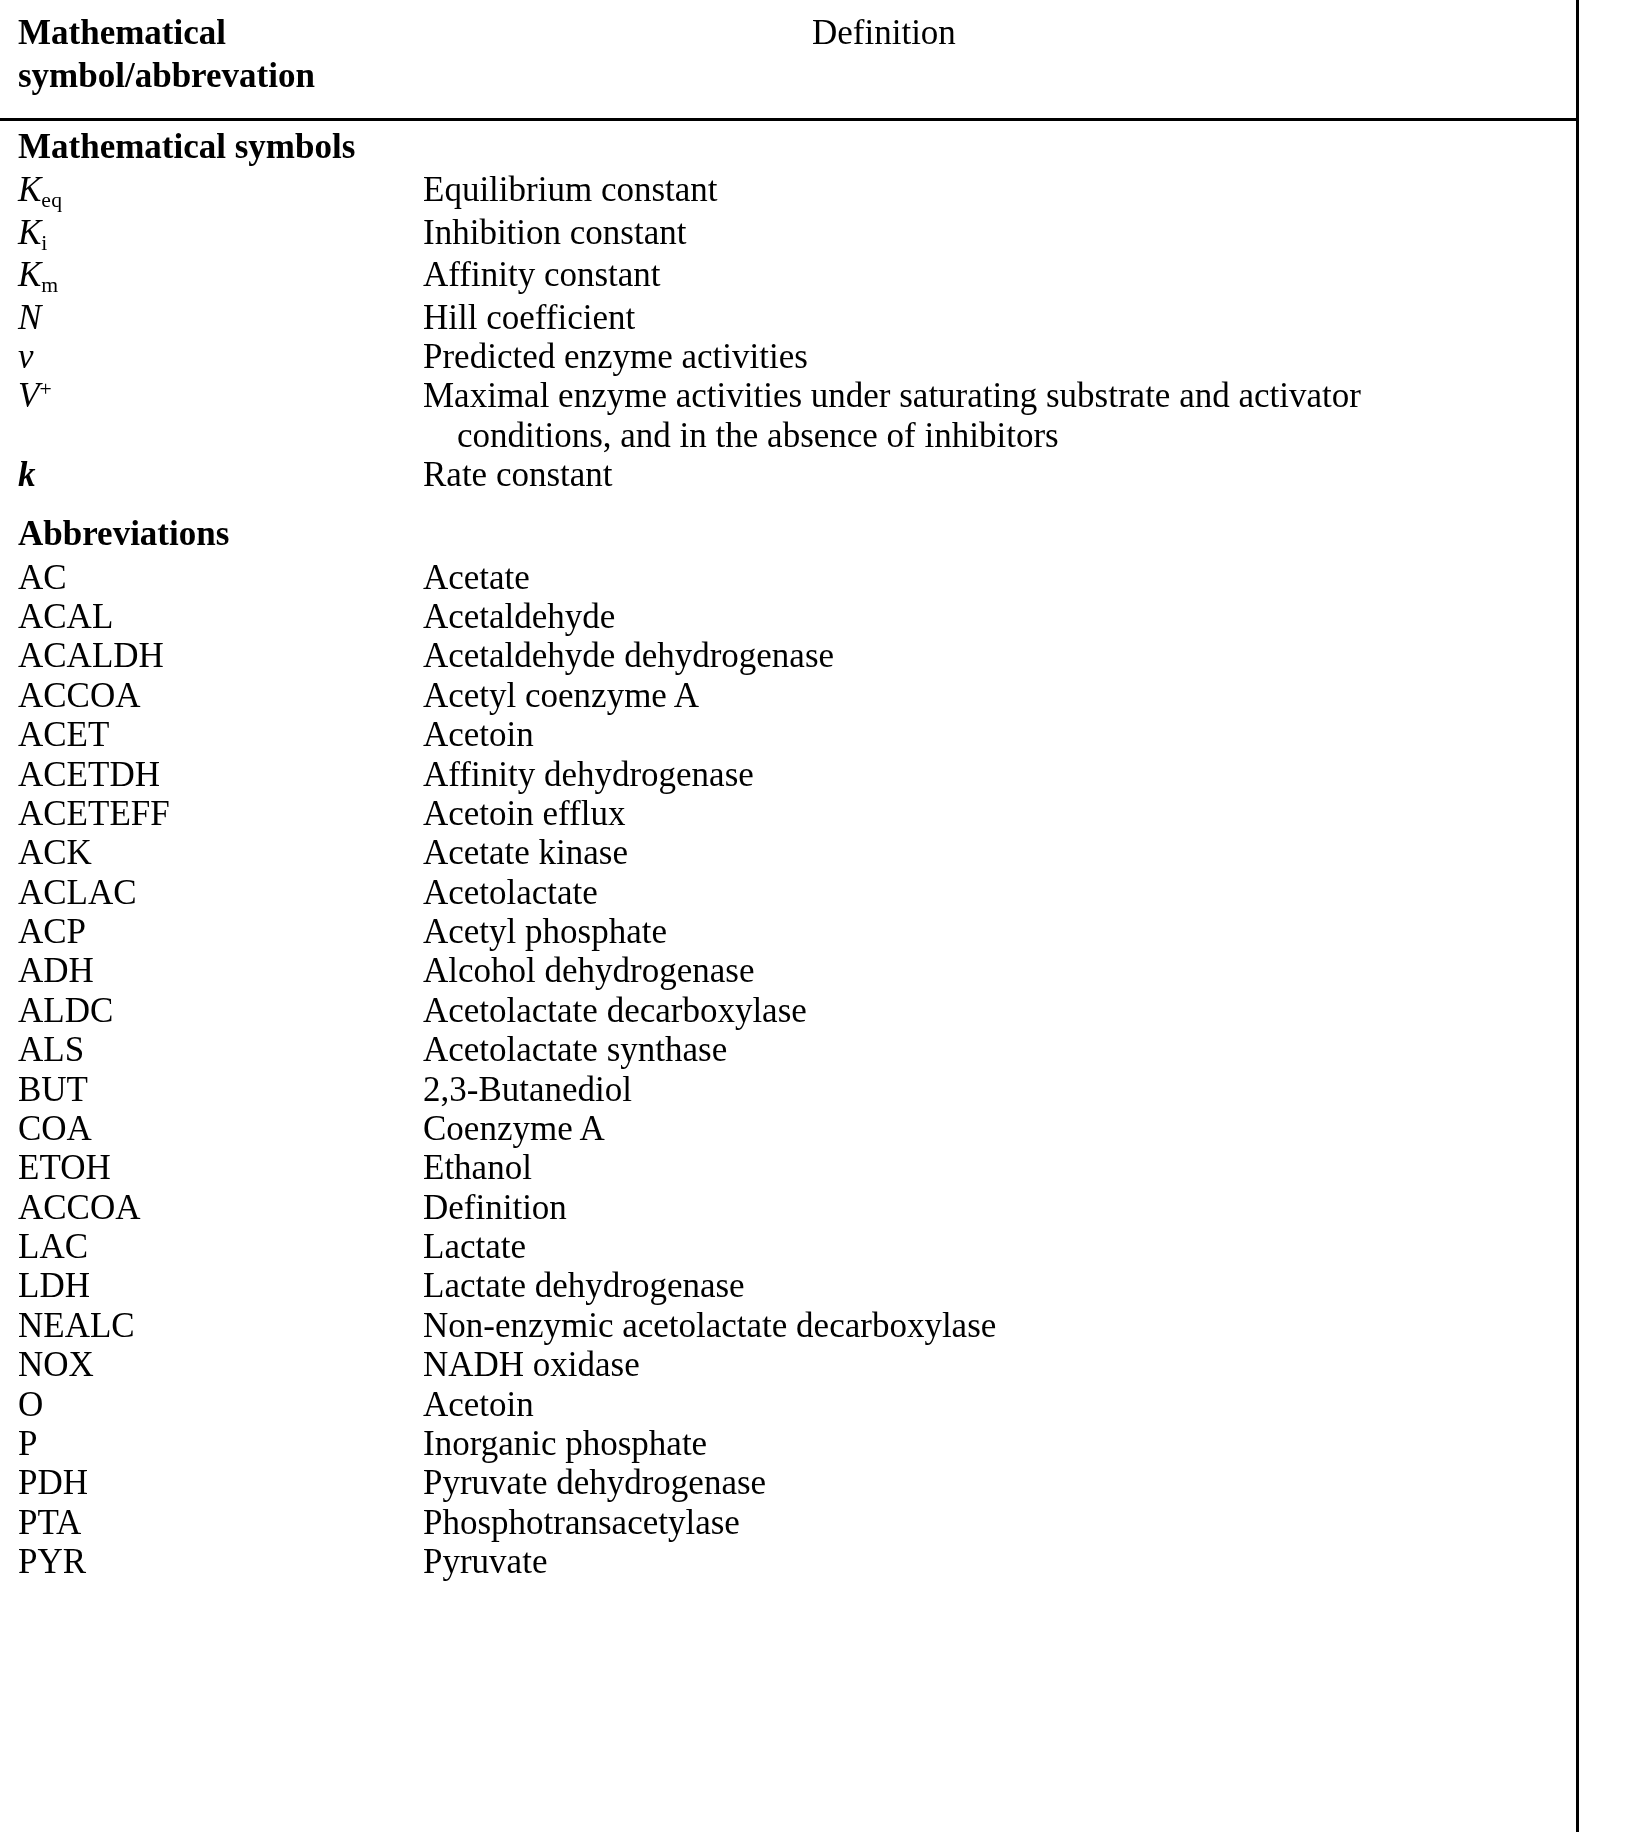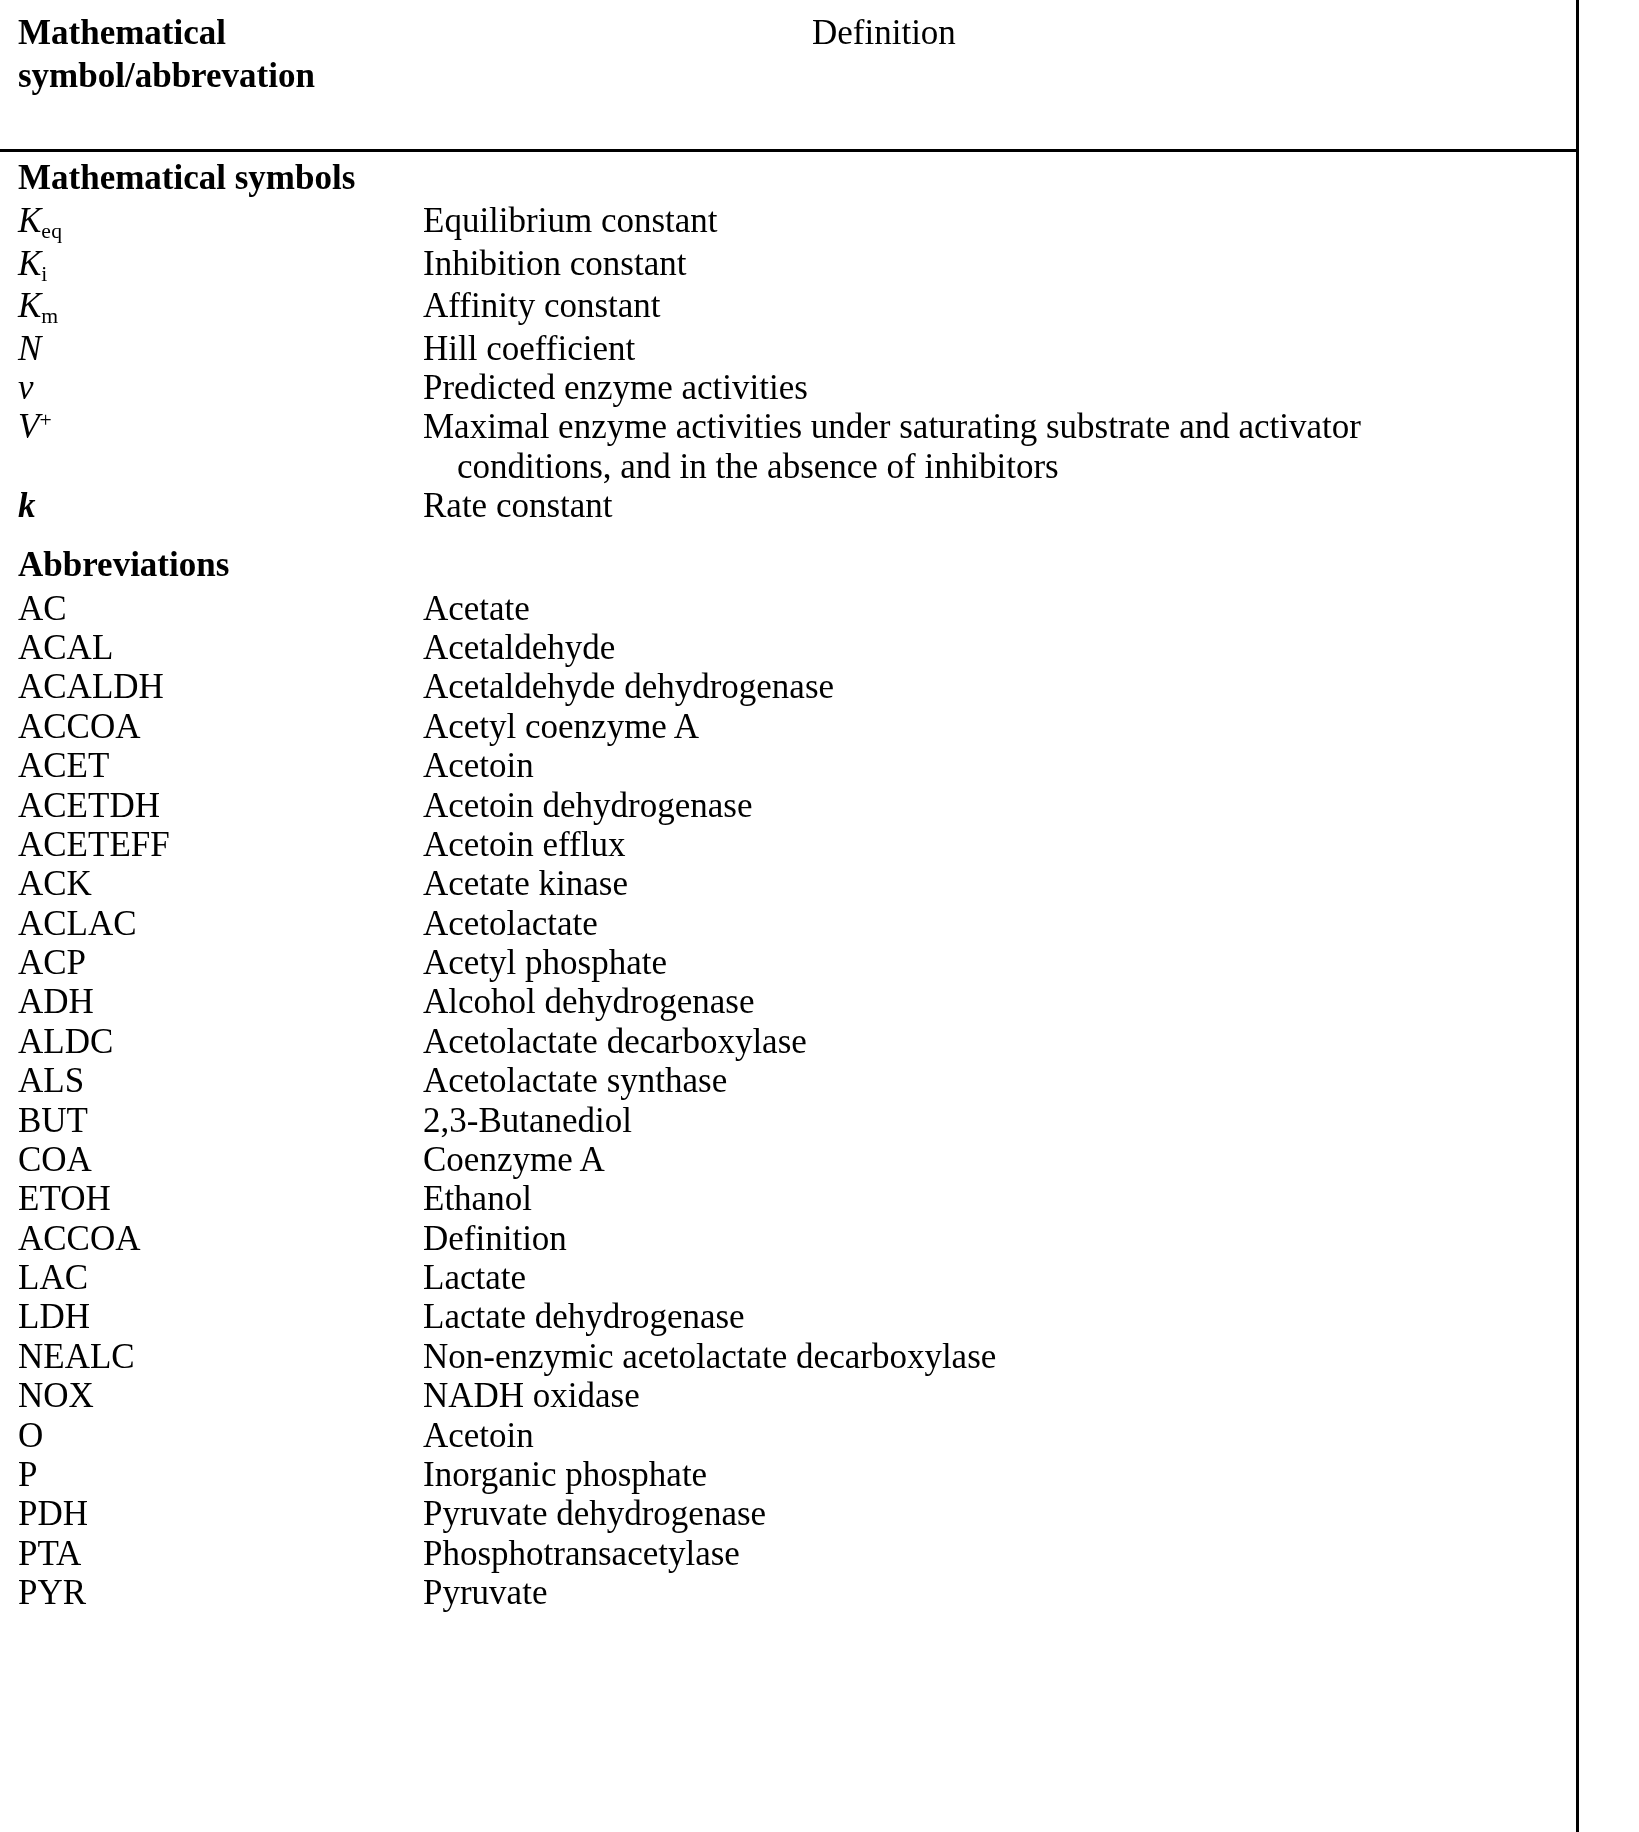--- a/index.html
+++ b/index.html
@@ -35,7 +35,7 @@
   
   .thead {
     position: relative;
-    height: 152px;
+    height: 121px;
     padding-left: 18px;
     padding-top: 14px;
     box-sizing: border-box;

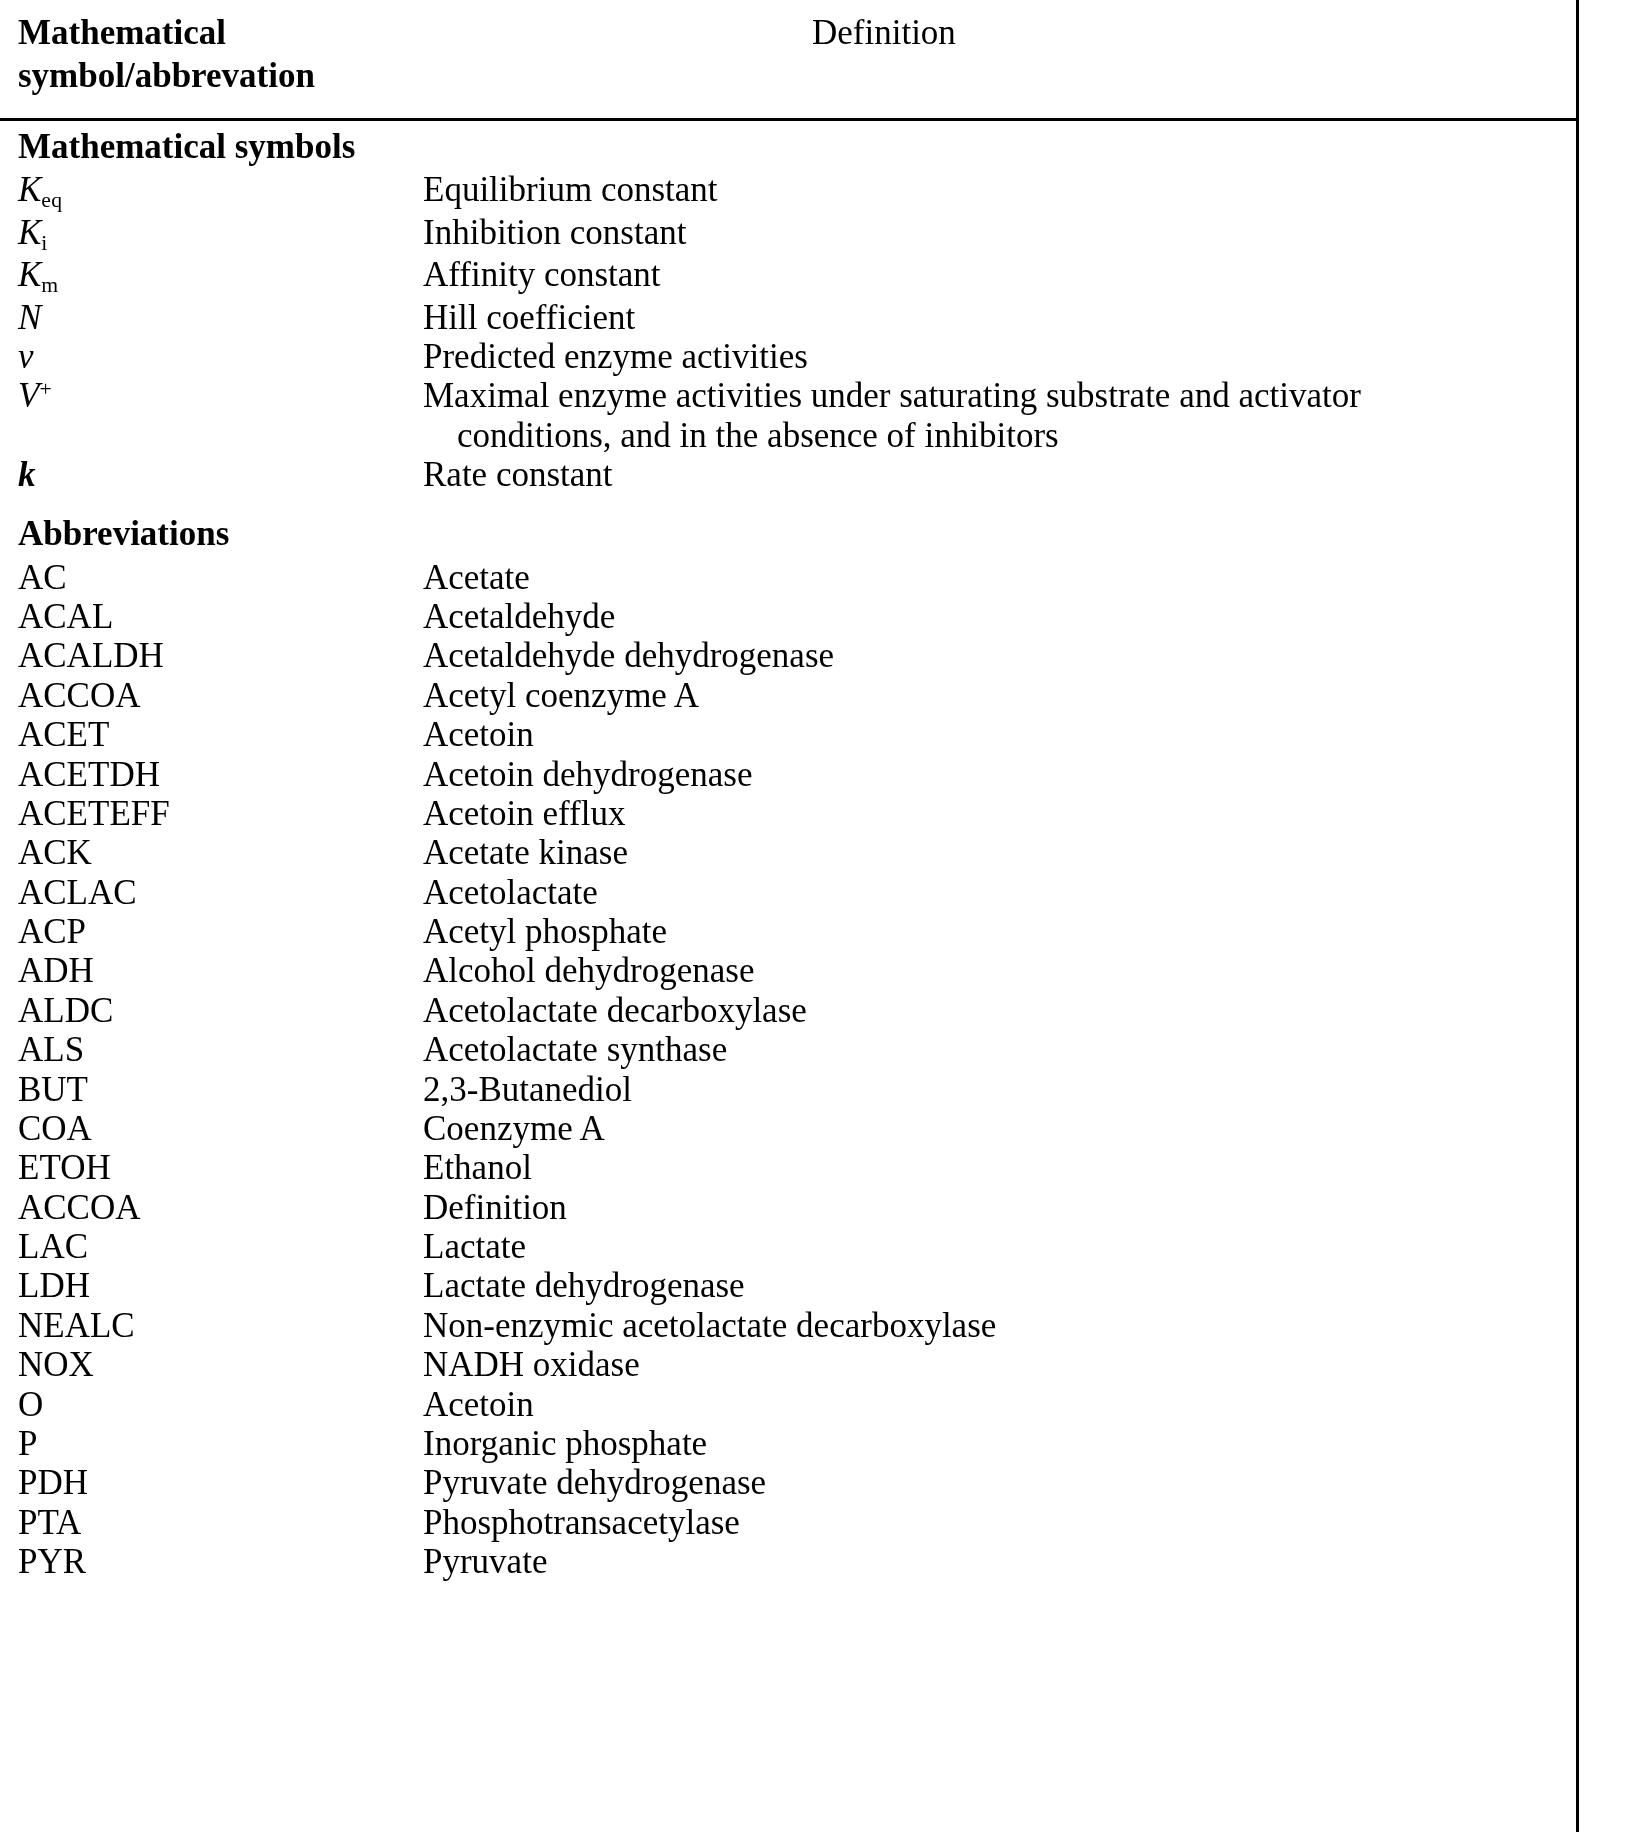--- a/index.html
+++ b/index.html
@@ -195,7 +195,7 @@
       </div>
       <div class="row">
         <div class="cell-sym">ACETDH</div>
-        <div class="cell-def"><span>Acetoin dehydrogenase</span></div>
+        <div class="cell-def"><span>Affinity dehydrogenase</span></div>
       </div>
       <div class="row">
         <div class="cell-sym">ACETEFF</div>

